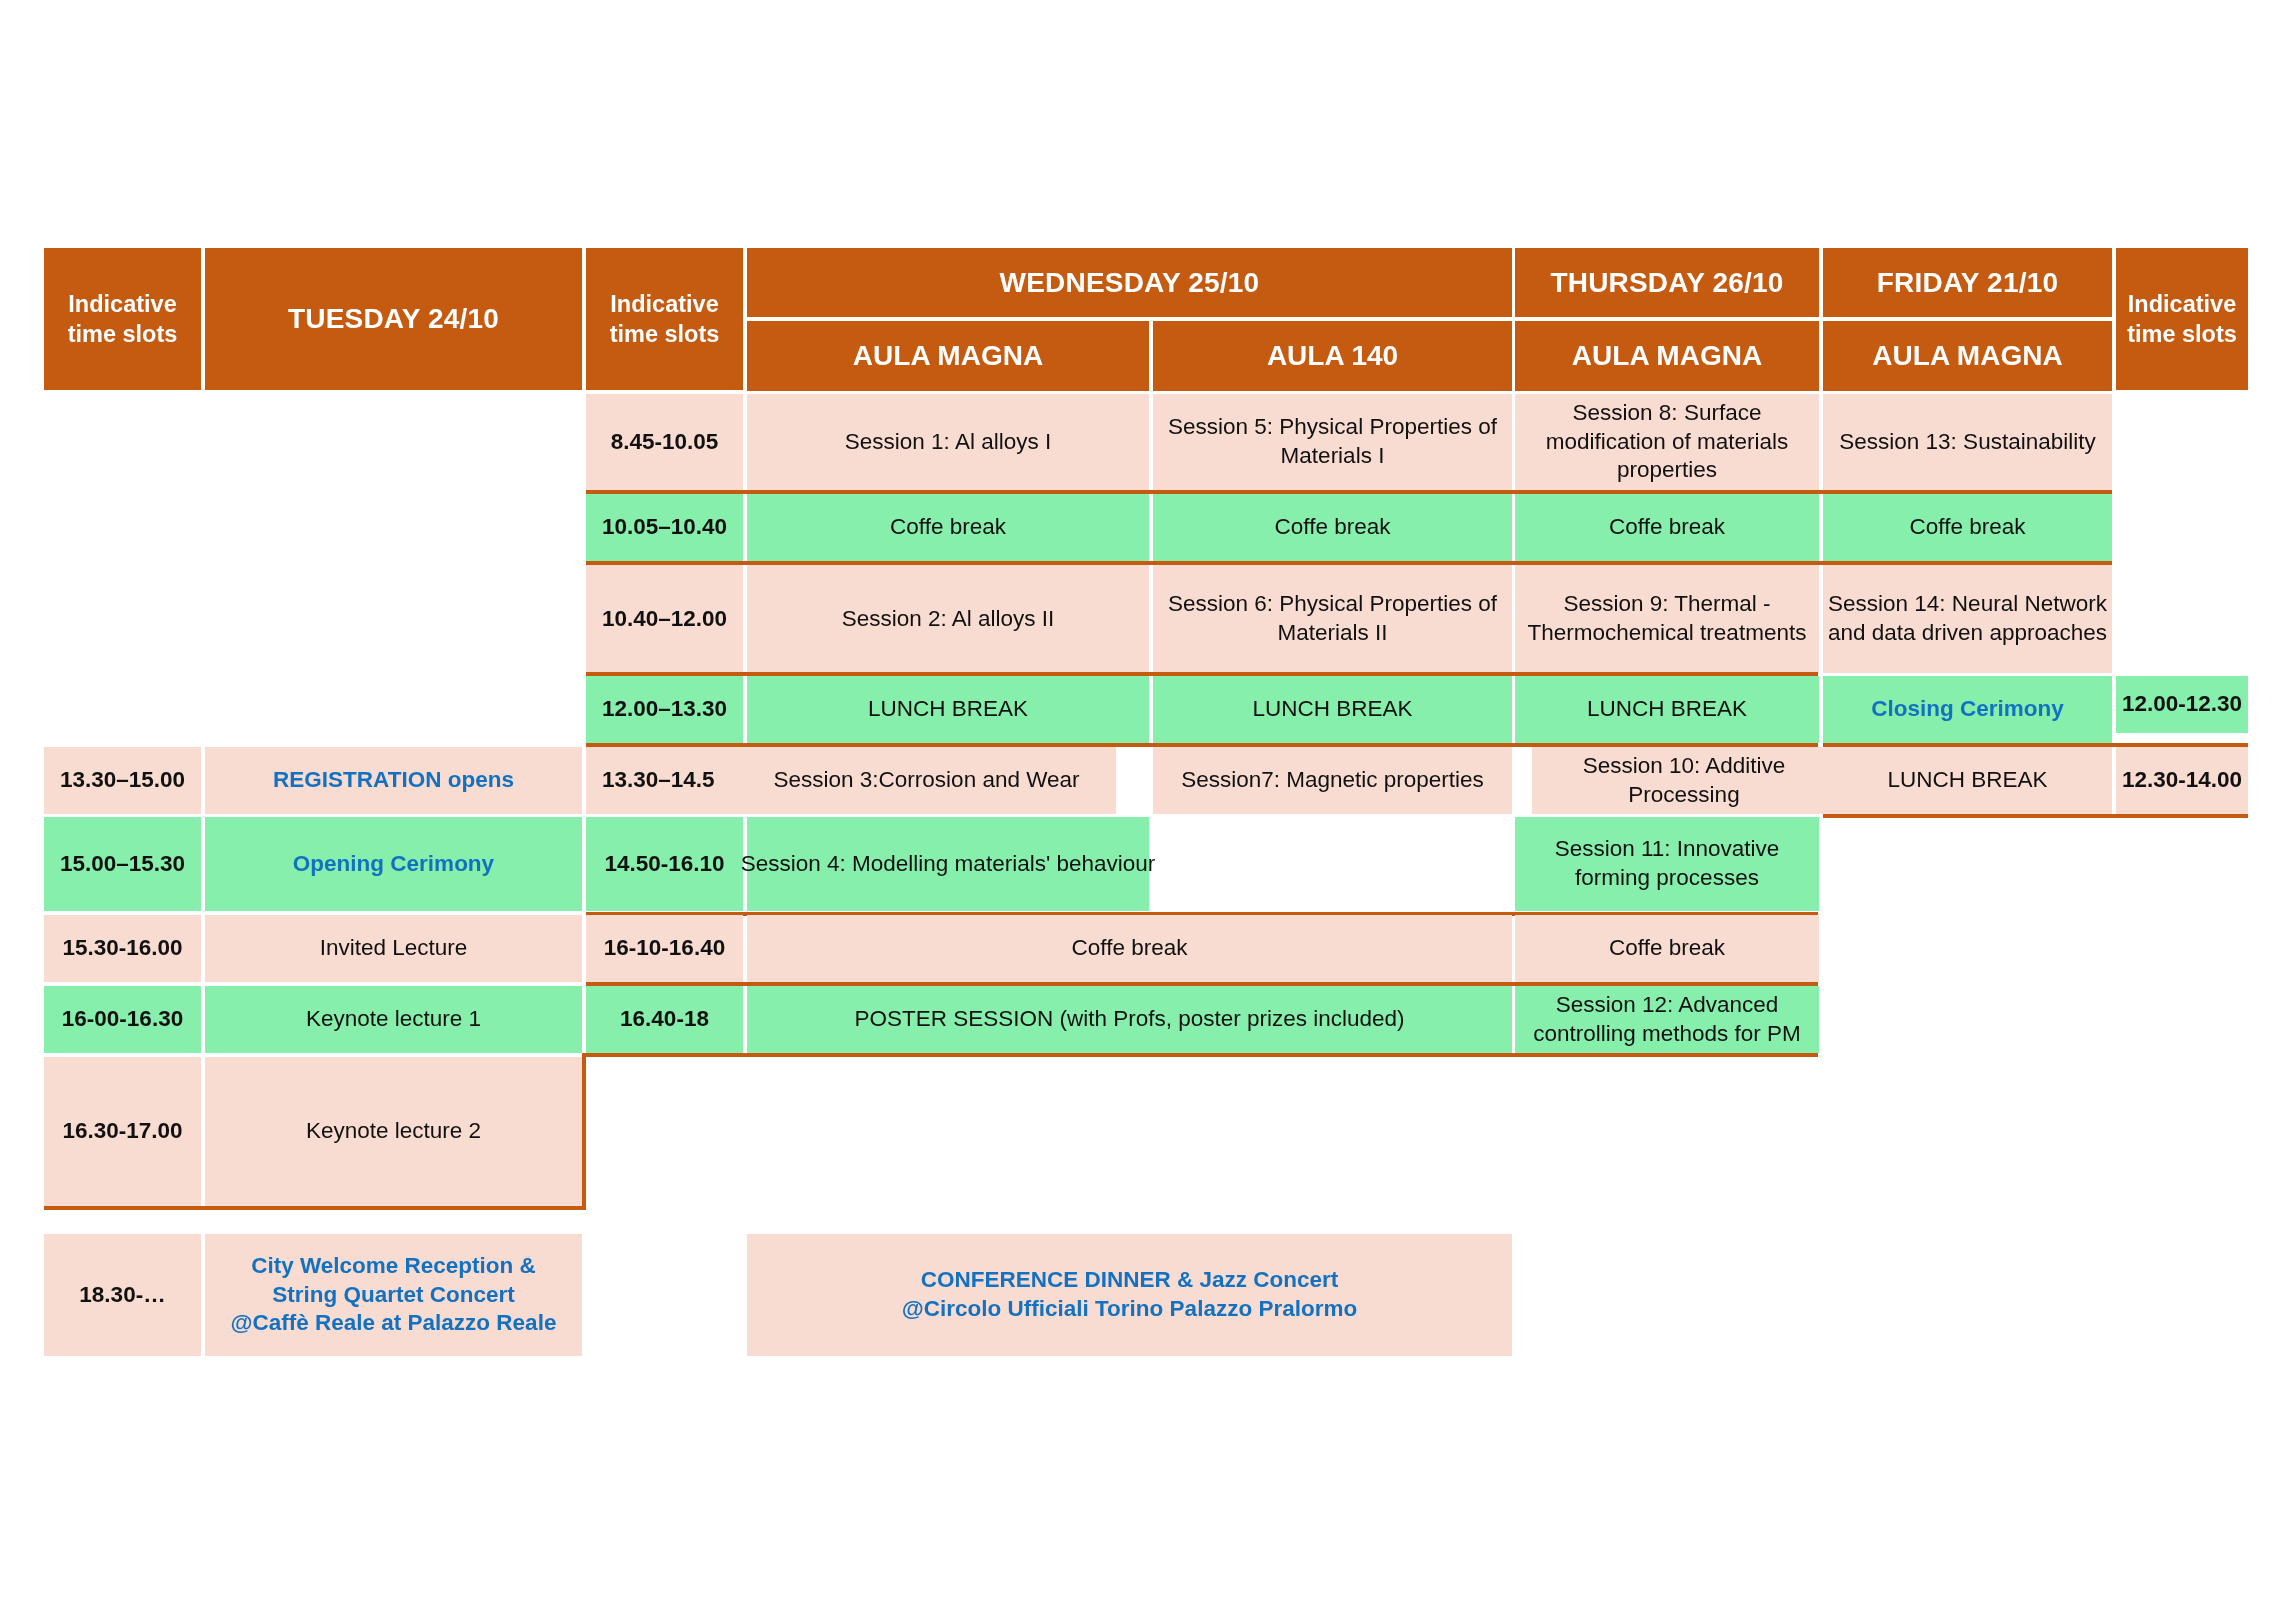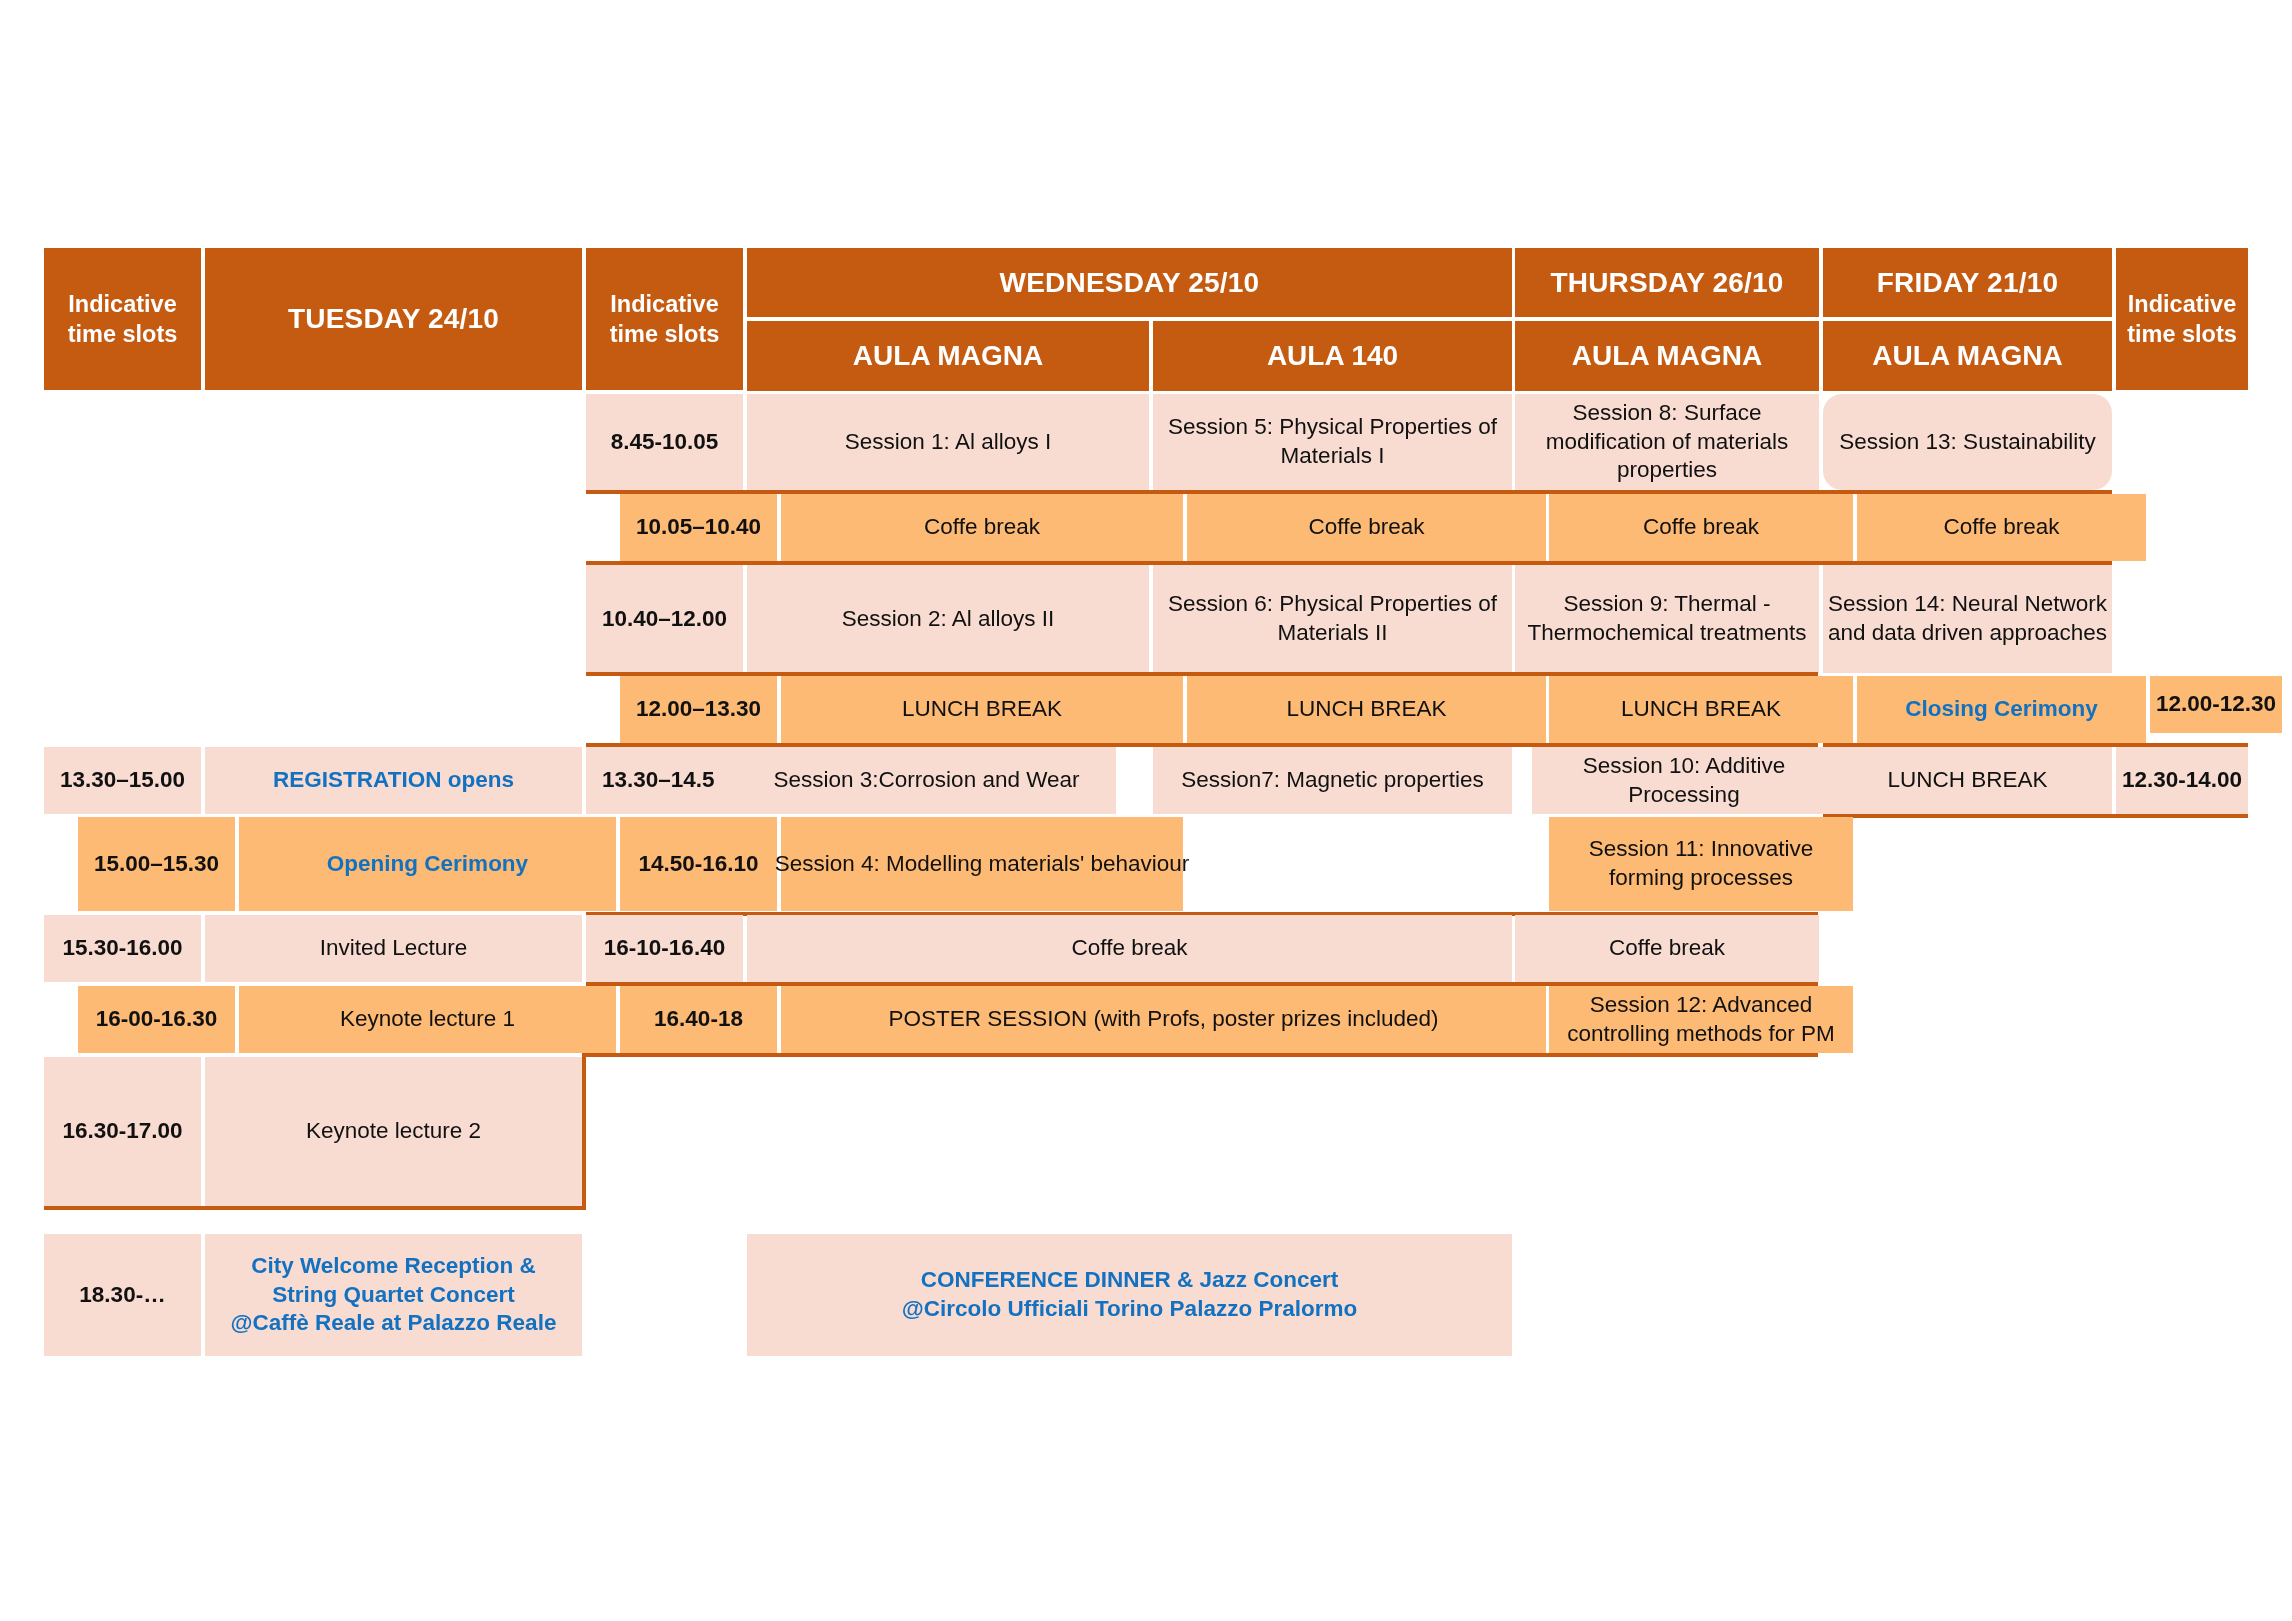--- a/index.html
+++ b/index.html
@@ -93,7 +93,7 @@
   <div class="cell pink-dark body-txt" style="left:747px; top:394px; width:402px; height:96px;">Session 1: Al alloys I</div>
   <div class="cell pink-dark body-txt" style="left:1153px; top:394px; width:359px; height:96px;">Session 5: Physical Properties of Materials I</div>
   <div class="cell pink-dark body-txt" style="left:1515px; top:394px; width:304px; height:96px;">Session 8: Surface modification of materials properties</div>
-  <div class="cell pink-dark body-txt" style="left:1823px; top:394px; width:289px; height:96px;border-radius:19px;">Session 13: Sustainability</div>
+  <div class="cell pink-dark body-txt" style="left:1823px; top:394px; width:289px; height:96px;">Session 13: Sustainability</div>
   <div class="rule-h" style="left:586px; top:490px; width:1526px;"></div>
 
   <div class="cell pink-light time-txt" style="left:586px; top:494px; width:157px; height:67px;">10.05–10.40</div>

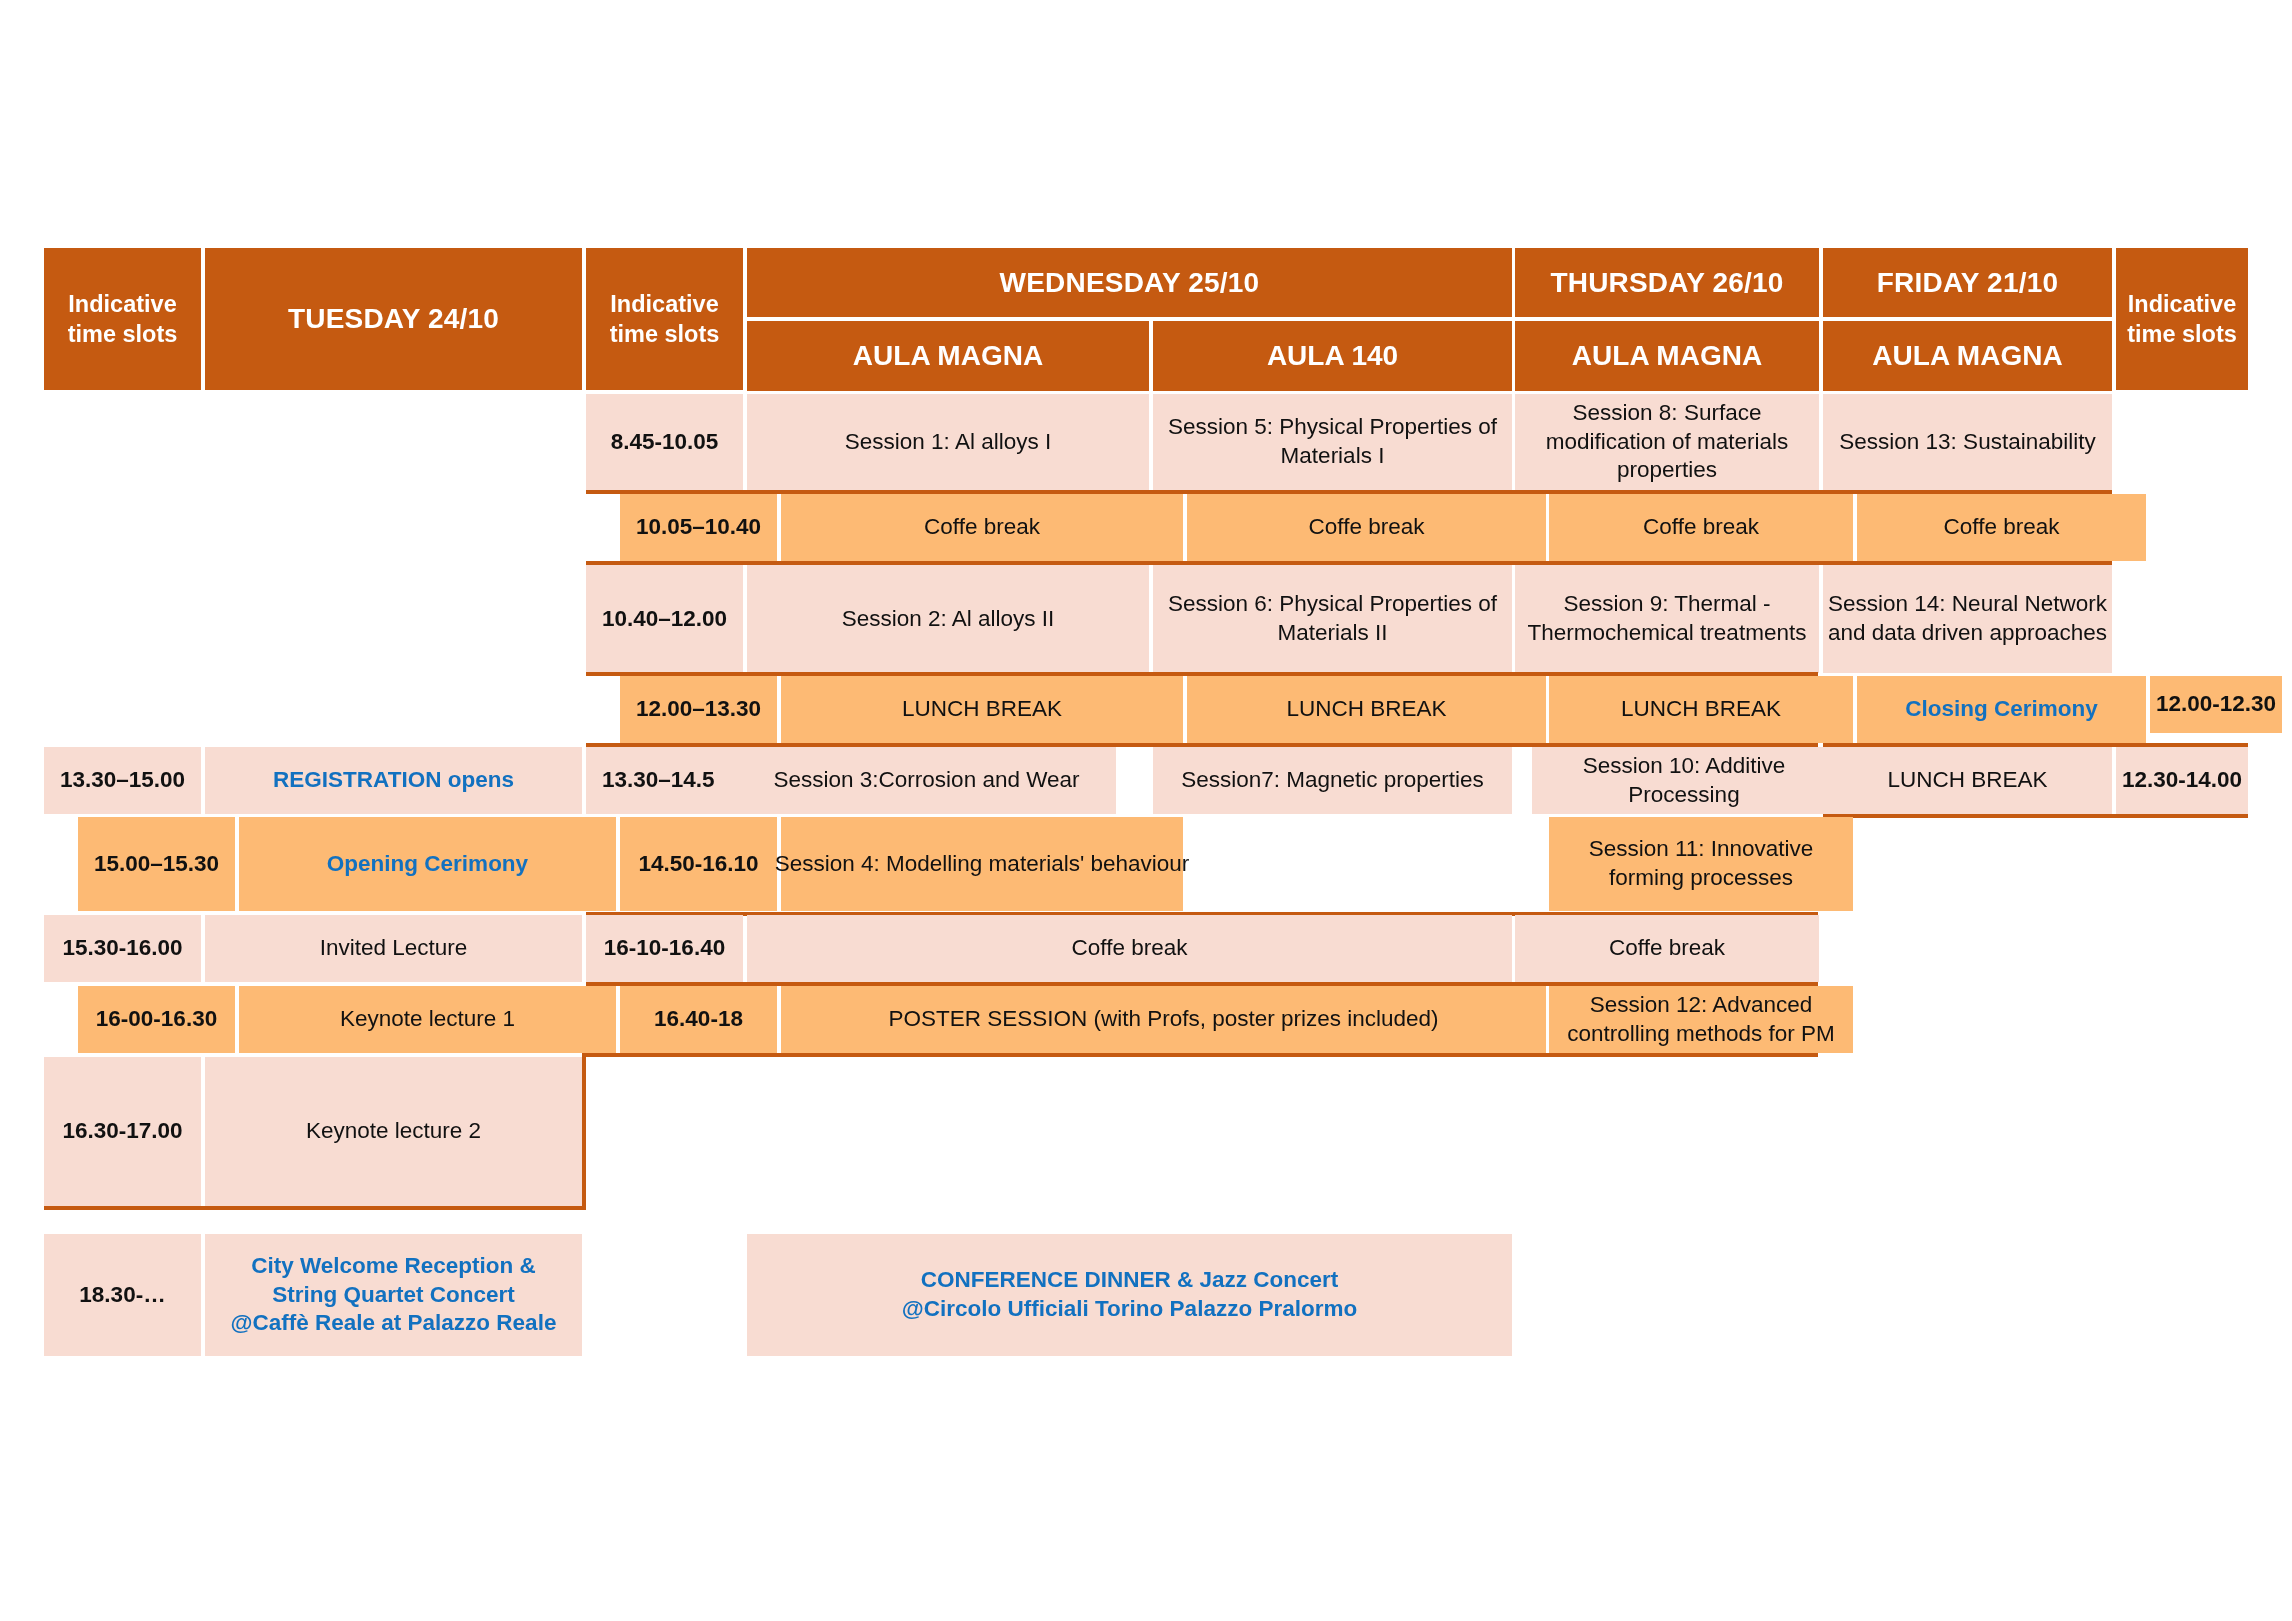--- a/index.html
+++ b/index.html
@@ -47,7 +47,7 @@
   .hdr-small { font-size: 23.5px; }
 
   .pink-dark  { background: #F8DCD2; color: #111111; }
-  .pink-light { background: #fdba74; color: #111111; margin-left: 34px; }
+  .pink-light { background: #86efac; color: #111111; }
 
   .body-txt  { font-size: 22.5px; font-weight: normal; }
   .time-txt  { font-size: 22.5px; font-weight: bold; }

